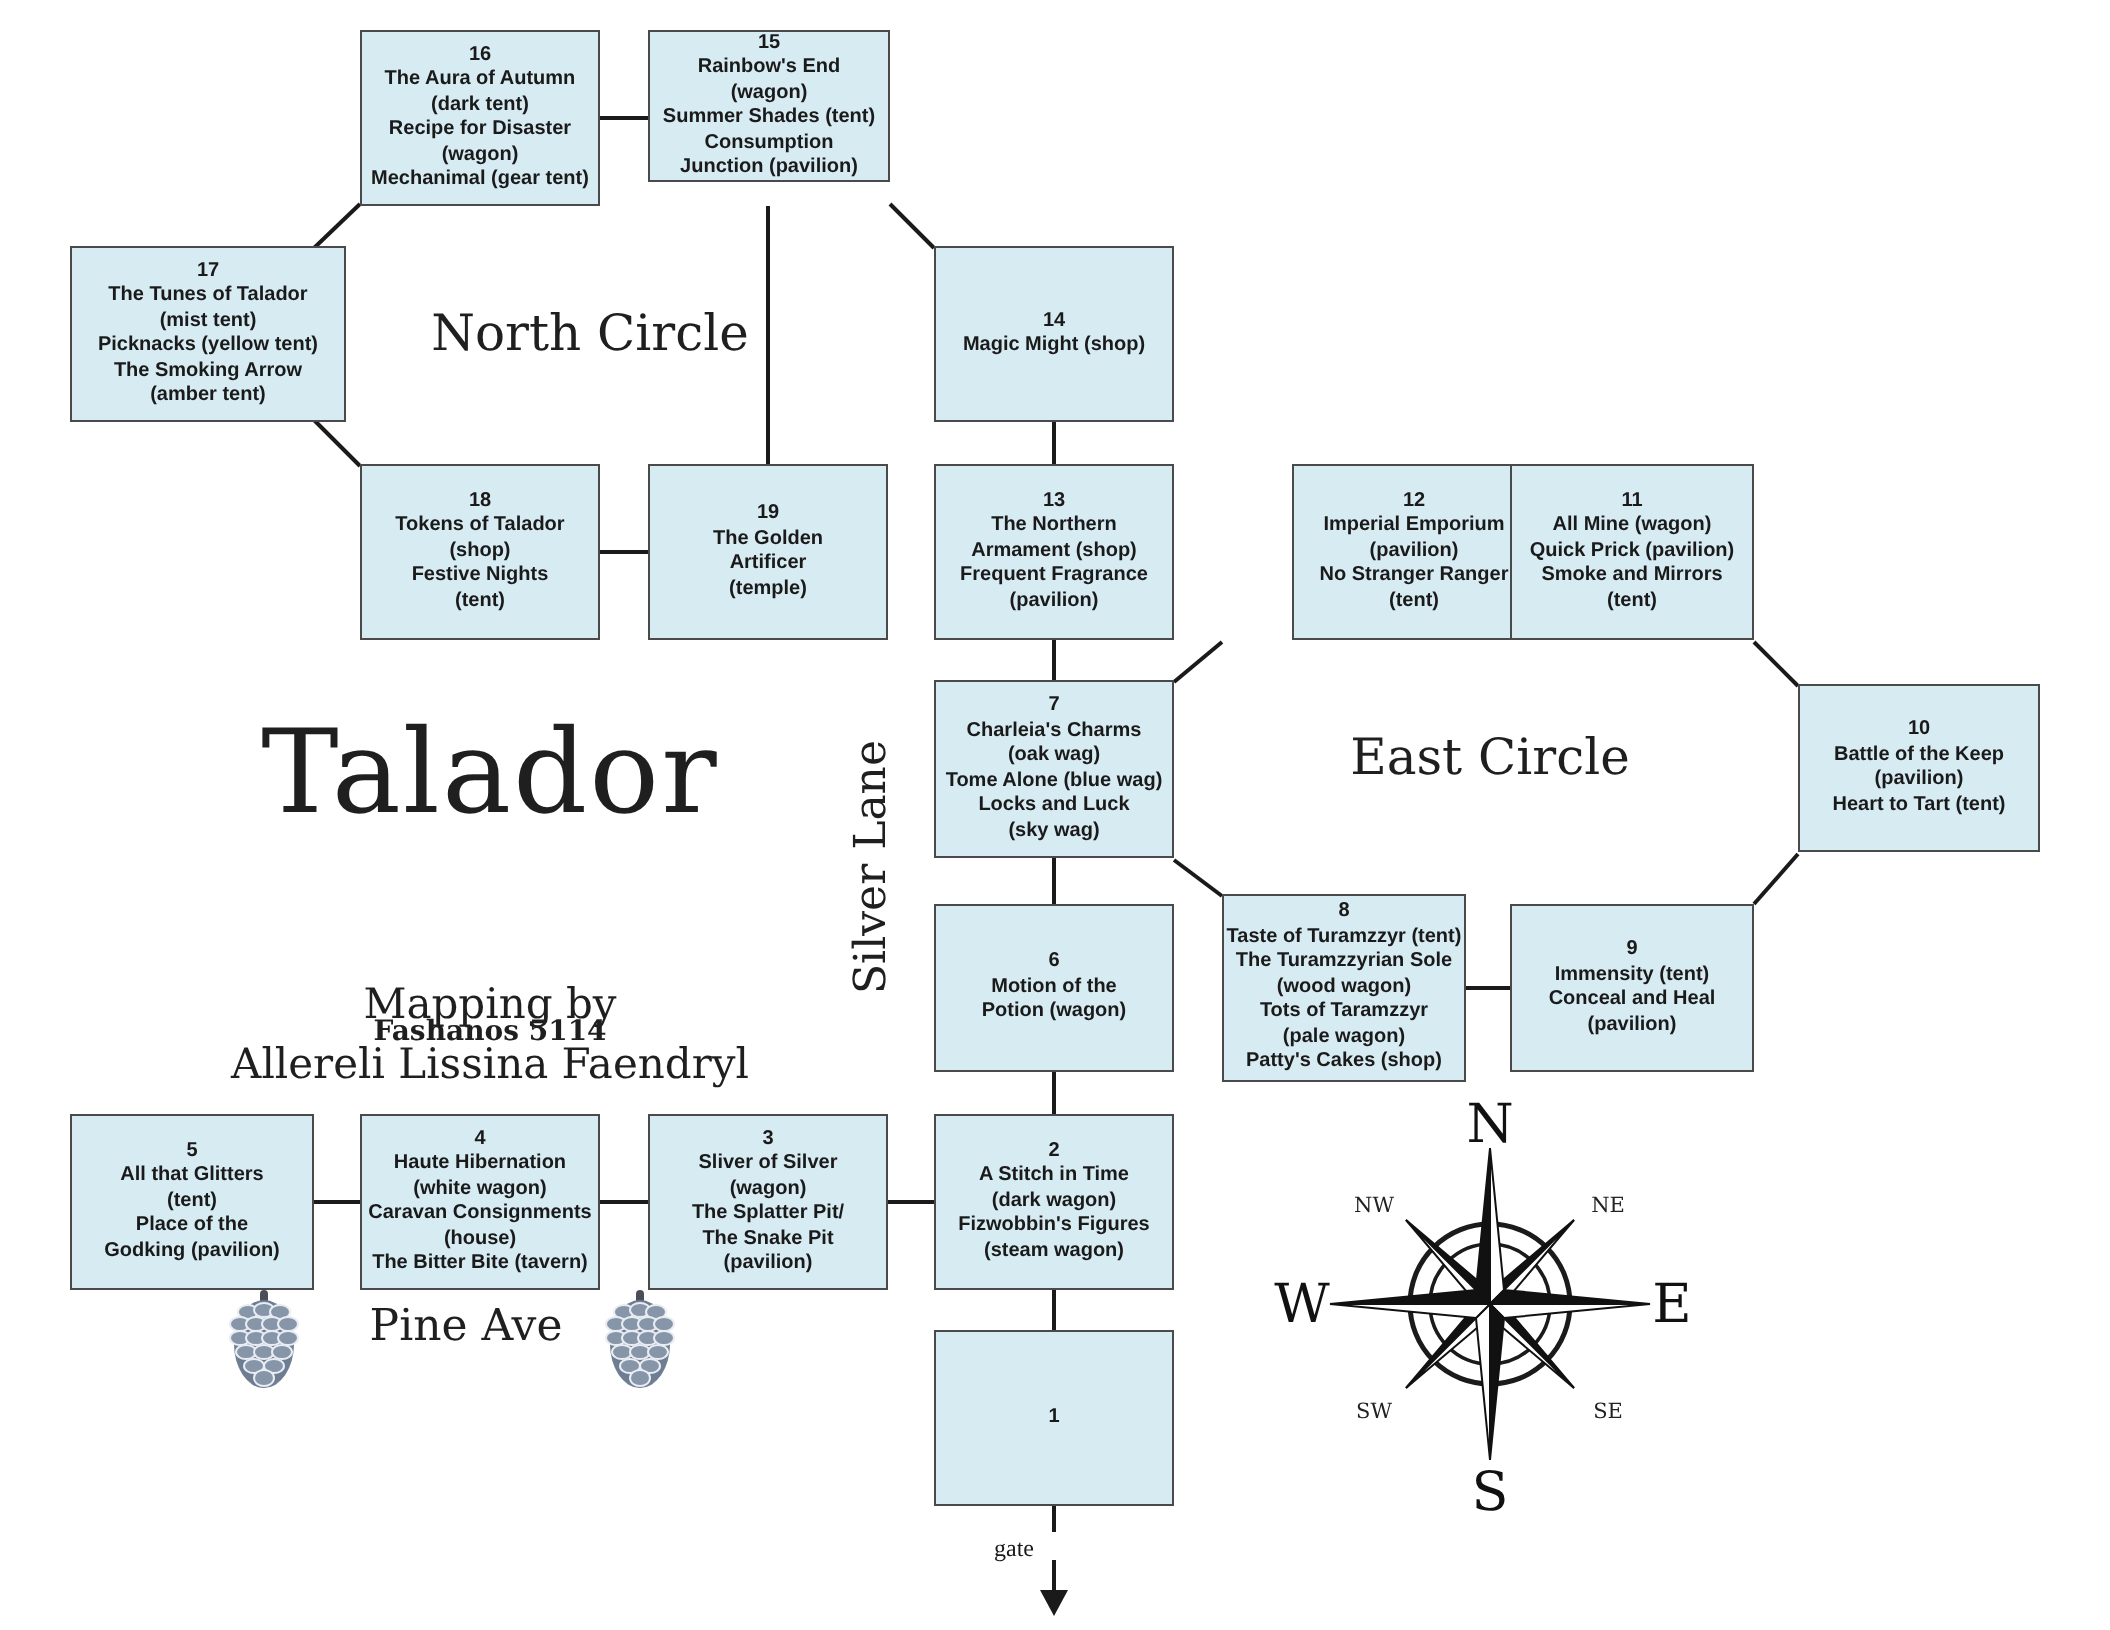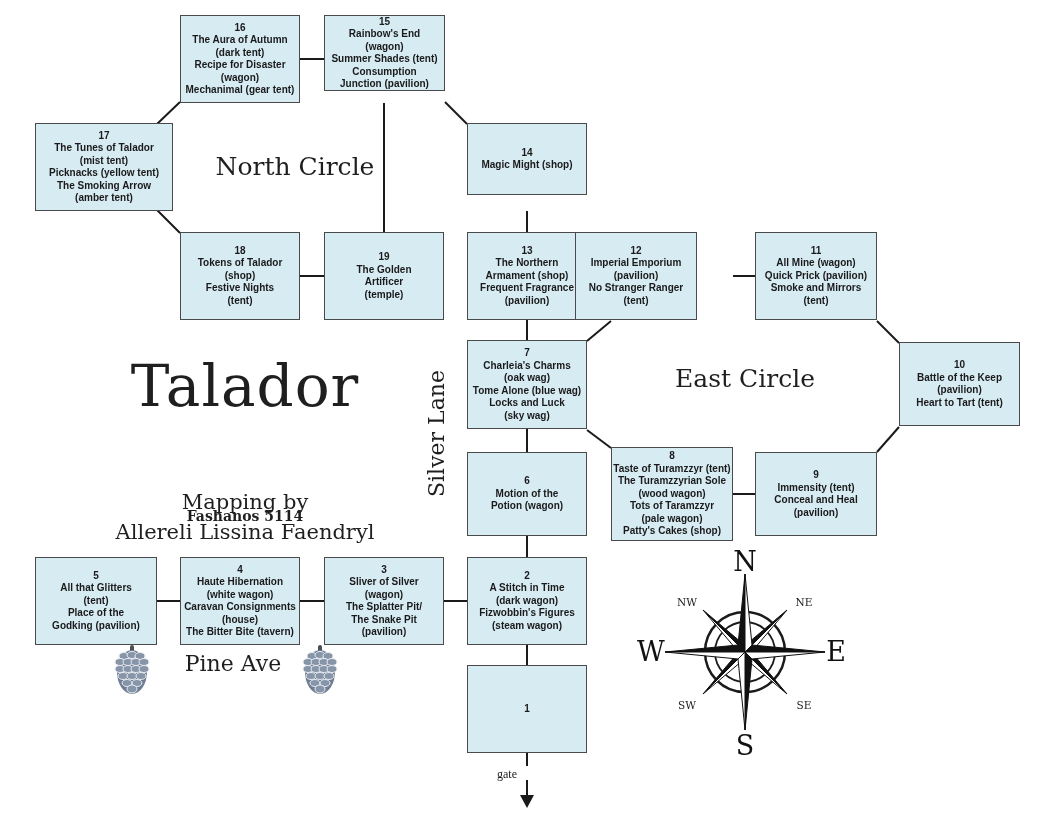--- a/index.html
+++ b/index.html
@@ -88,7 +88,7 @@
         <div>(amber tent)</div>
       </div>
   </div>
-  <div class="booth" style="left:467px;top:123px;width:120px;height:72px">
+  <div class="booth" style="left:467px;top:123px;width:120px;height:88px">
     <div class="booth-num">14</div>
     <div>
         <div>Magic Might (shop)</div>

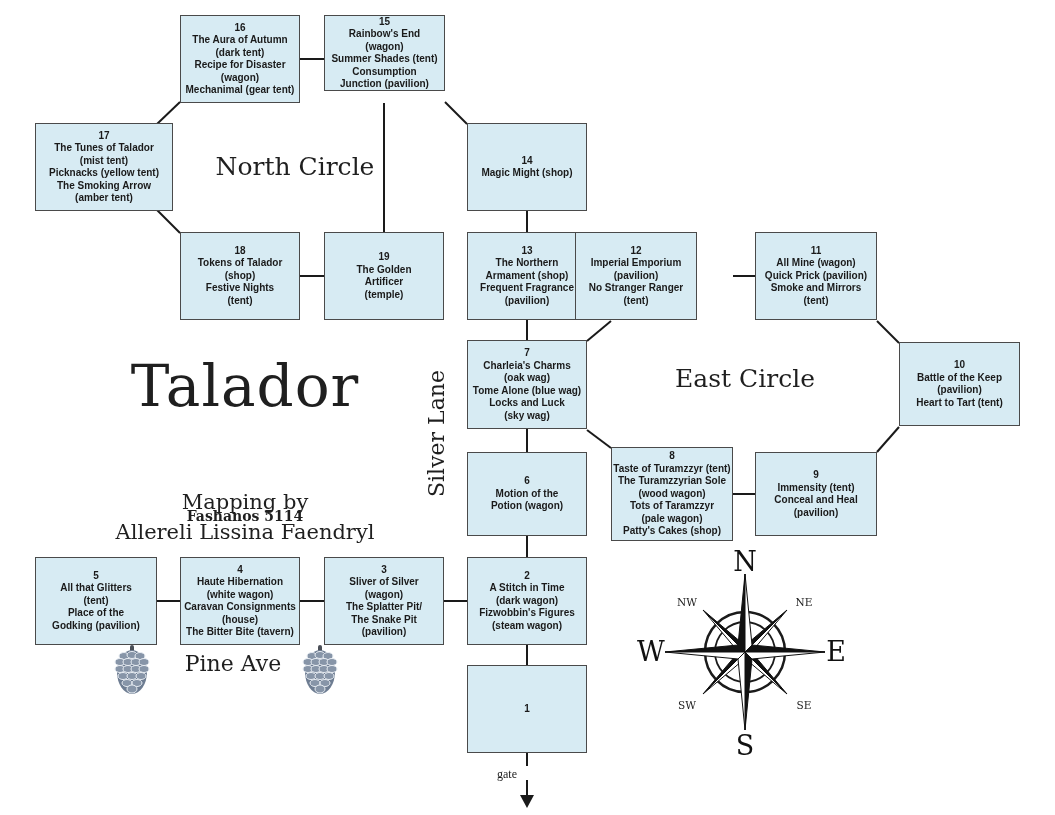--- a/index.html
+++ b/index.html
@@ -120,7 +120,7 @@
         <div>(pavilion)</div>
       </div>
   </div>
-  <div class="booth" style="left:575px;top:232px;width:122px;height:88px">
+  <div class="booth" style="left:646px;top:232px;width:122px;height:88px">
     <div class="booth-num">12</div>
     <div>
         <div>Imperial Emporium</div>

